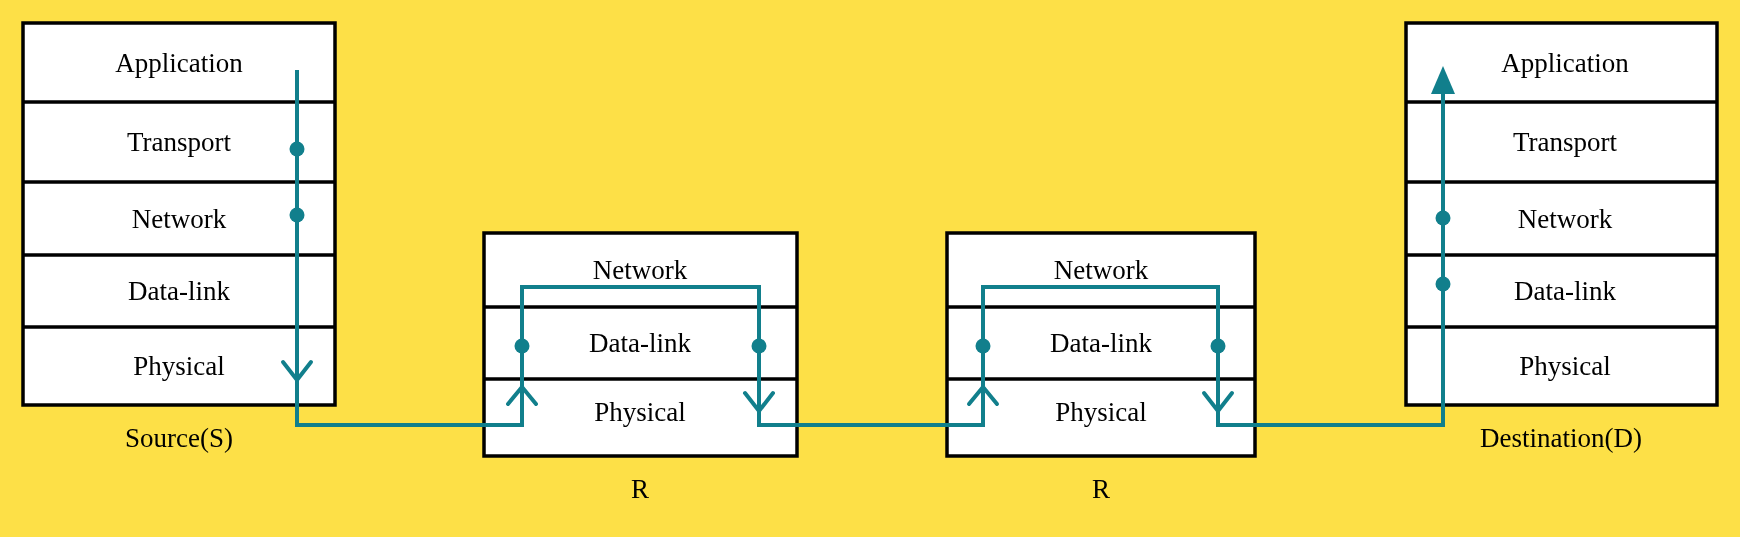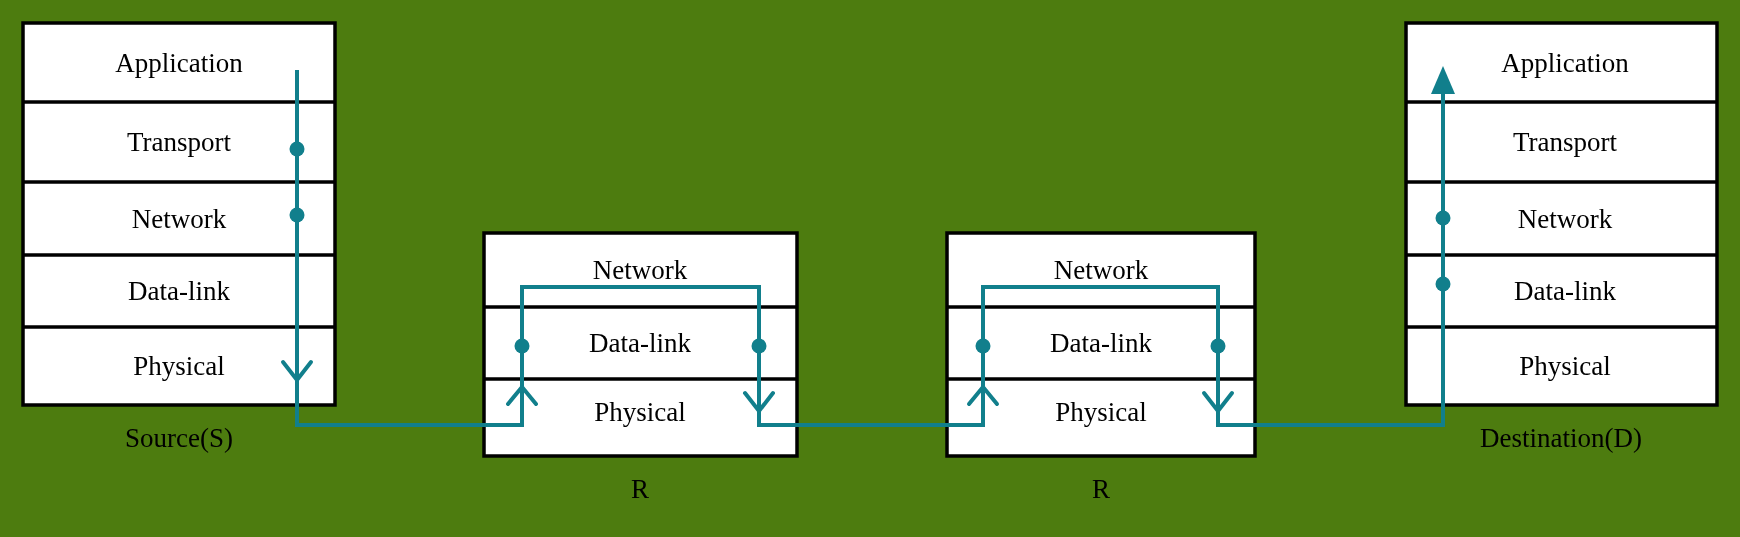--- a/index.html
+++ b/index.html
@@ -11,7 +11,7 @@
     width: 1740px;
     height: 537px;
     position: relative;
-    background: #4d7c0f;
+    background: #fde047;
     overflow: hidden;
   }
   svg {

